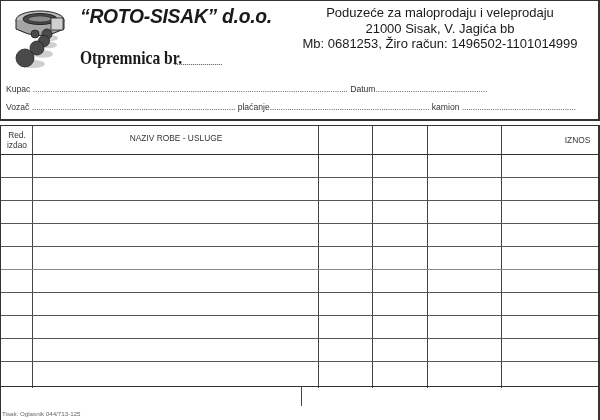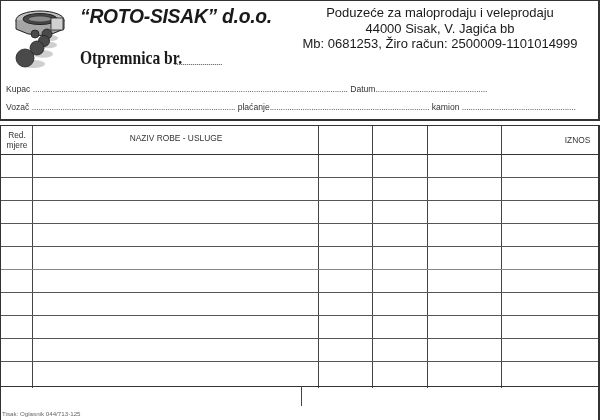--- a/index.html
+++ b/index.html
@@ -58,7 +58,7 @@
 
 <div id="company-info" class="abs">
   <div>Poduzeće za maloprodaju i veleprodaju</div>
-  <div>44000 Sisak, V. Jagića bb</div>
+  <div>21000 Sisak, V. Jagića bb</div>
   <div>Mb: 0681253, Žiro račun: 2500009-1101014999</div>
 </div>
 

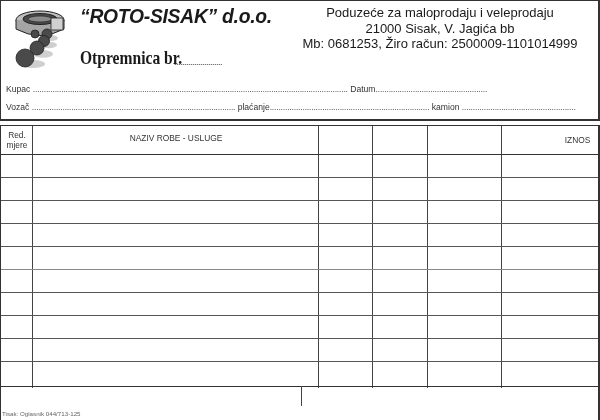--- a/index.html
+++ b/index.html
@@ -59,7 +59,7 @@
 <div id="company-info" class="abs">
   <div>Poduzeće za maloprodaju i veleprodaju</div>
   <div>21000 Sisak, V. Jagića bb</div>
-  <div>Mb: 0681253, Žiro račun: 2500009-1101014999</div>
+  <div>Mb: 0681253, Žiro račun: 1496502-1101014999</div>
 </div>
 
 <div id="row-kupac" class="abs field-row">

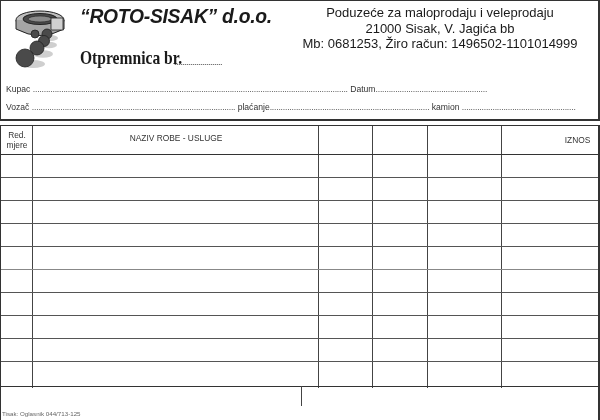--- a/index.html
+++ b/index.html
@@ -81,7 +81,7 @@
   <div class="th" style="left:0;width:32px;">
     <div>
         <div>Red.</div>
-        <div>mjere</div>
+        <div>izdao</div>
       </div>
   </div>
   <div class="th" style="left:32px;width:286px;align-items:flex-start;padding-top:7px;box-sizing:border-box;">NAZIV  ROBE - USLUGE</div>

